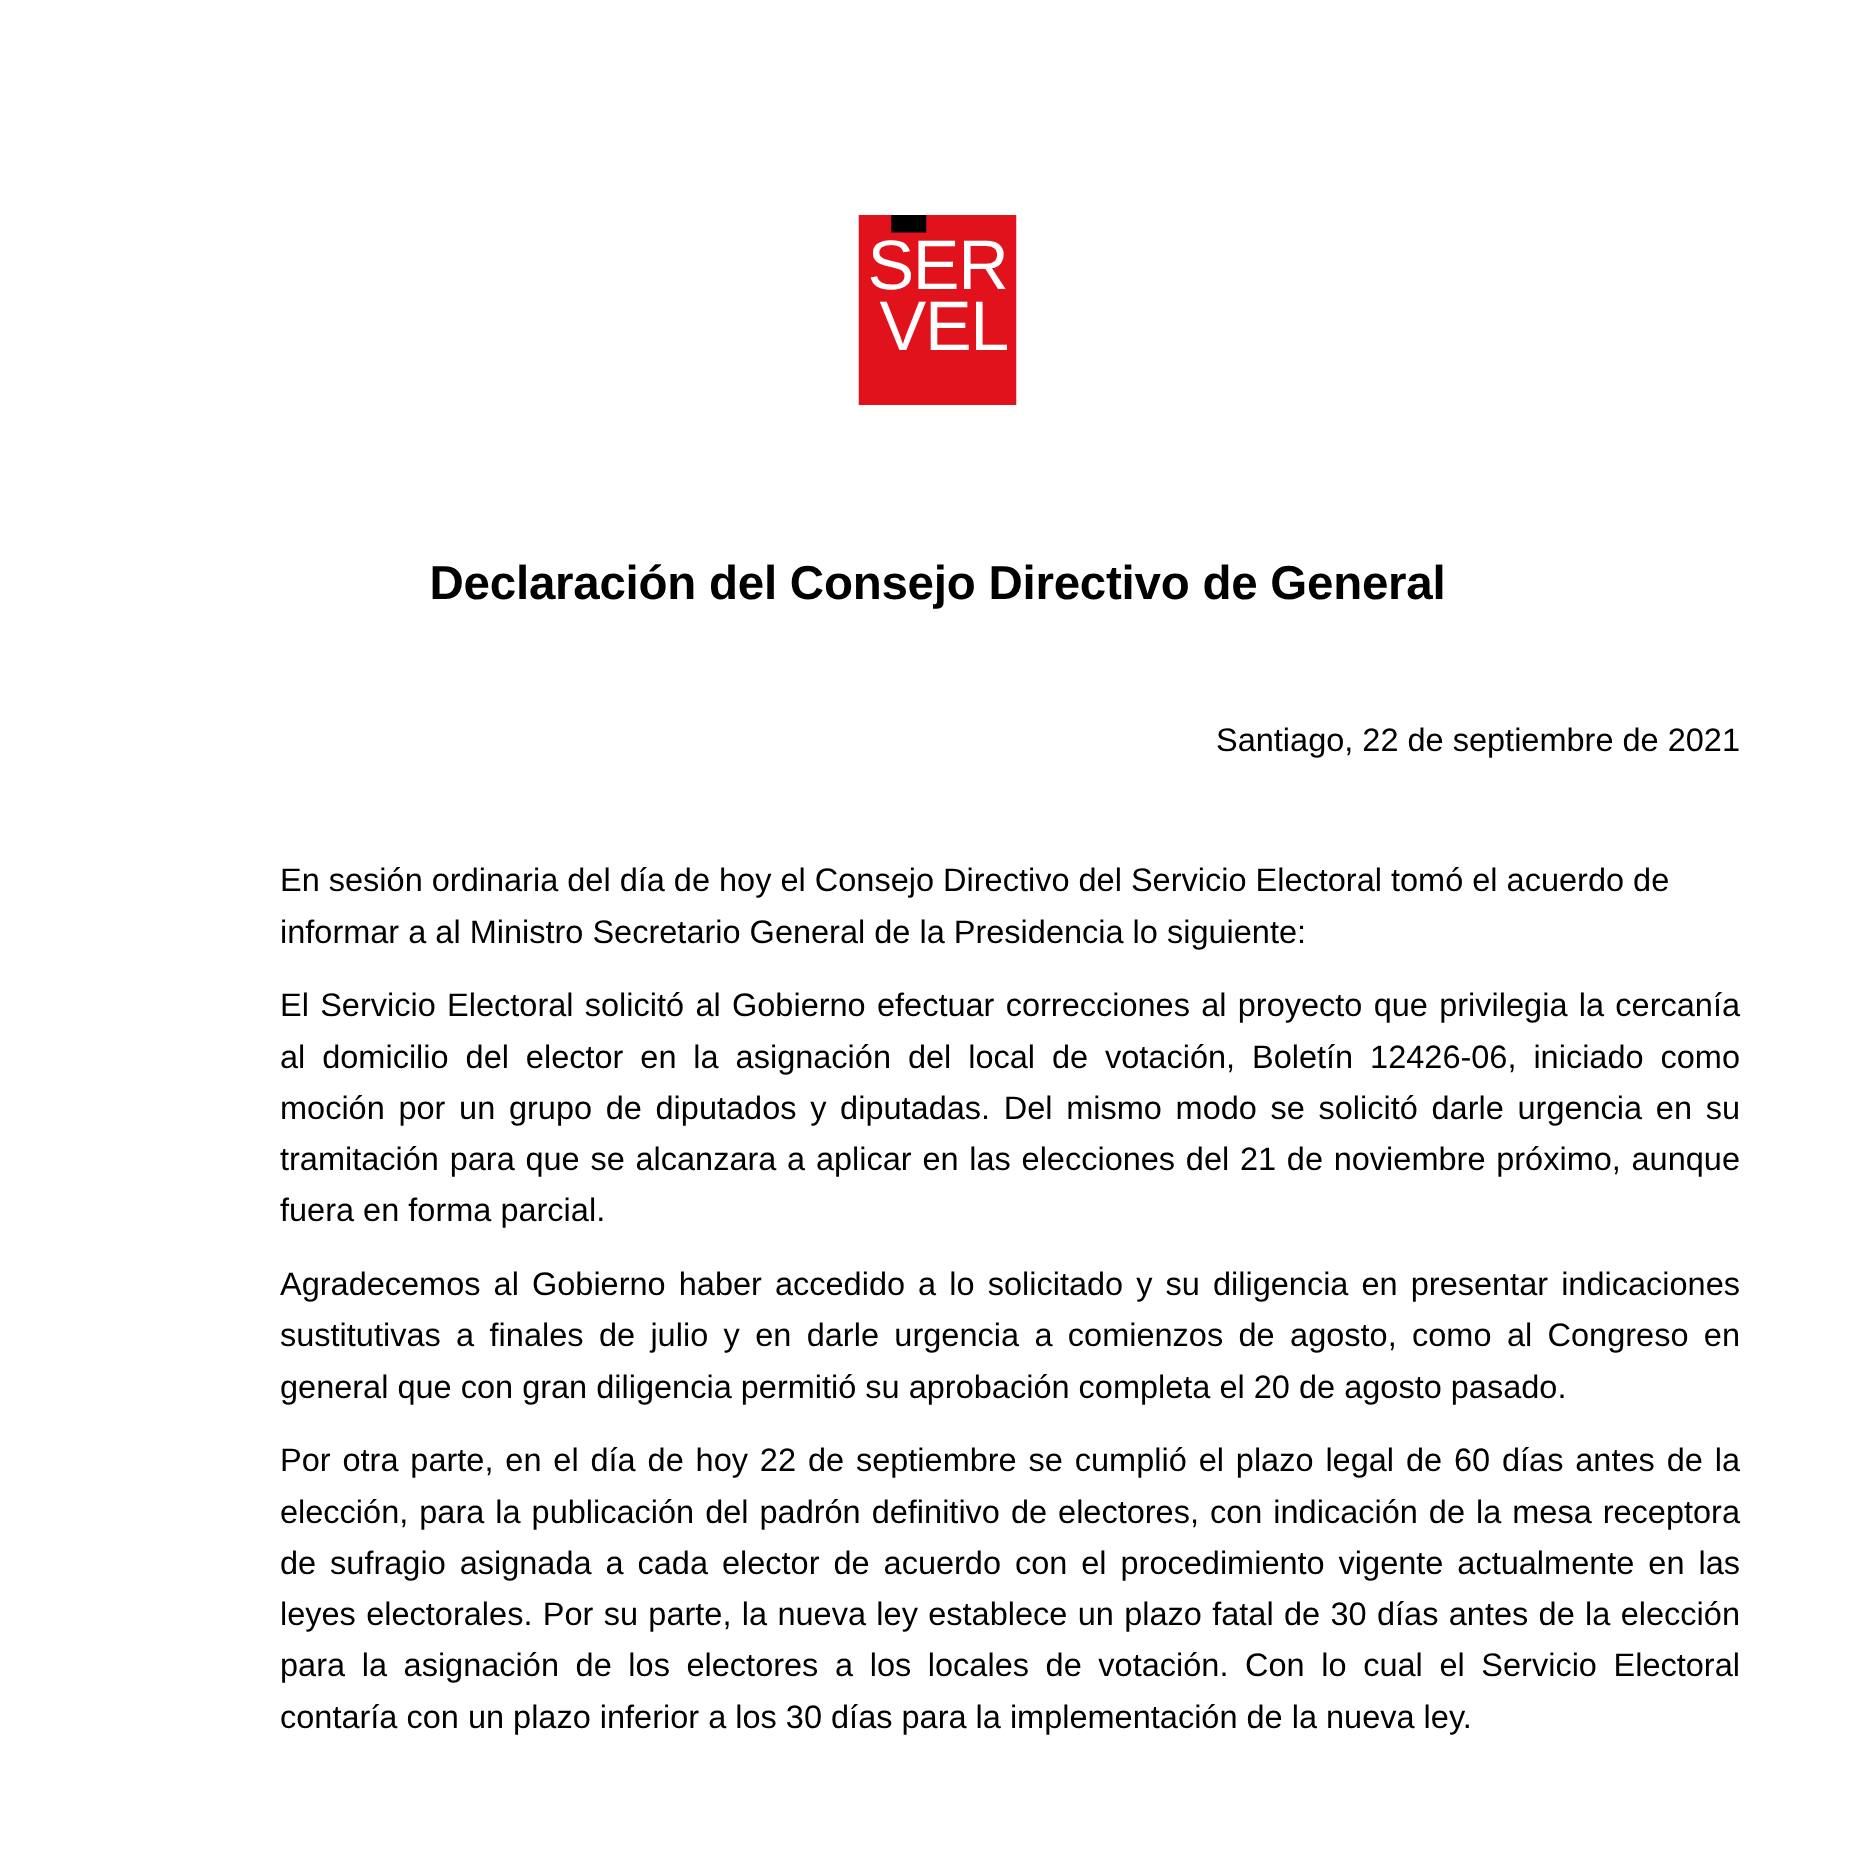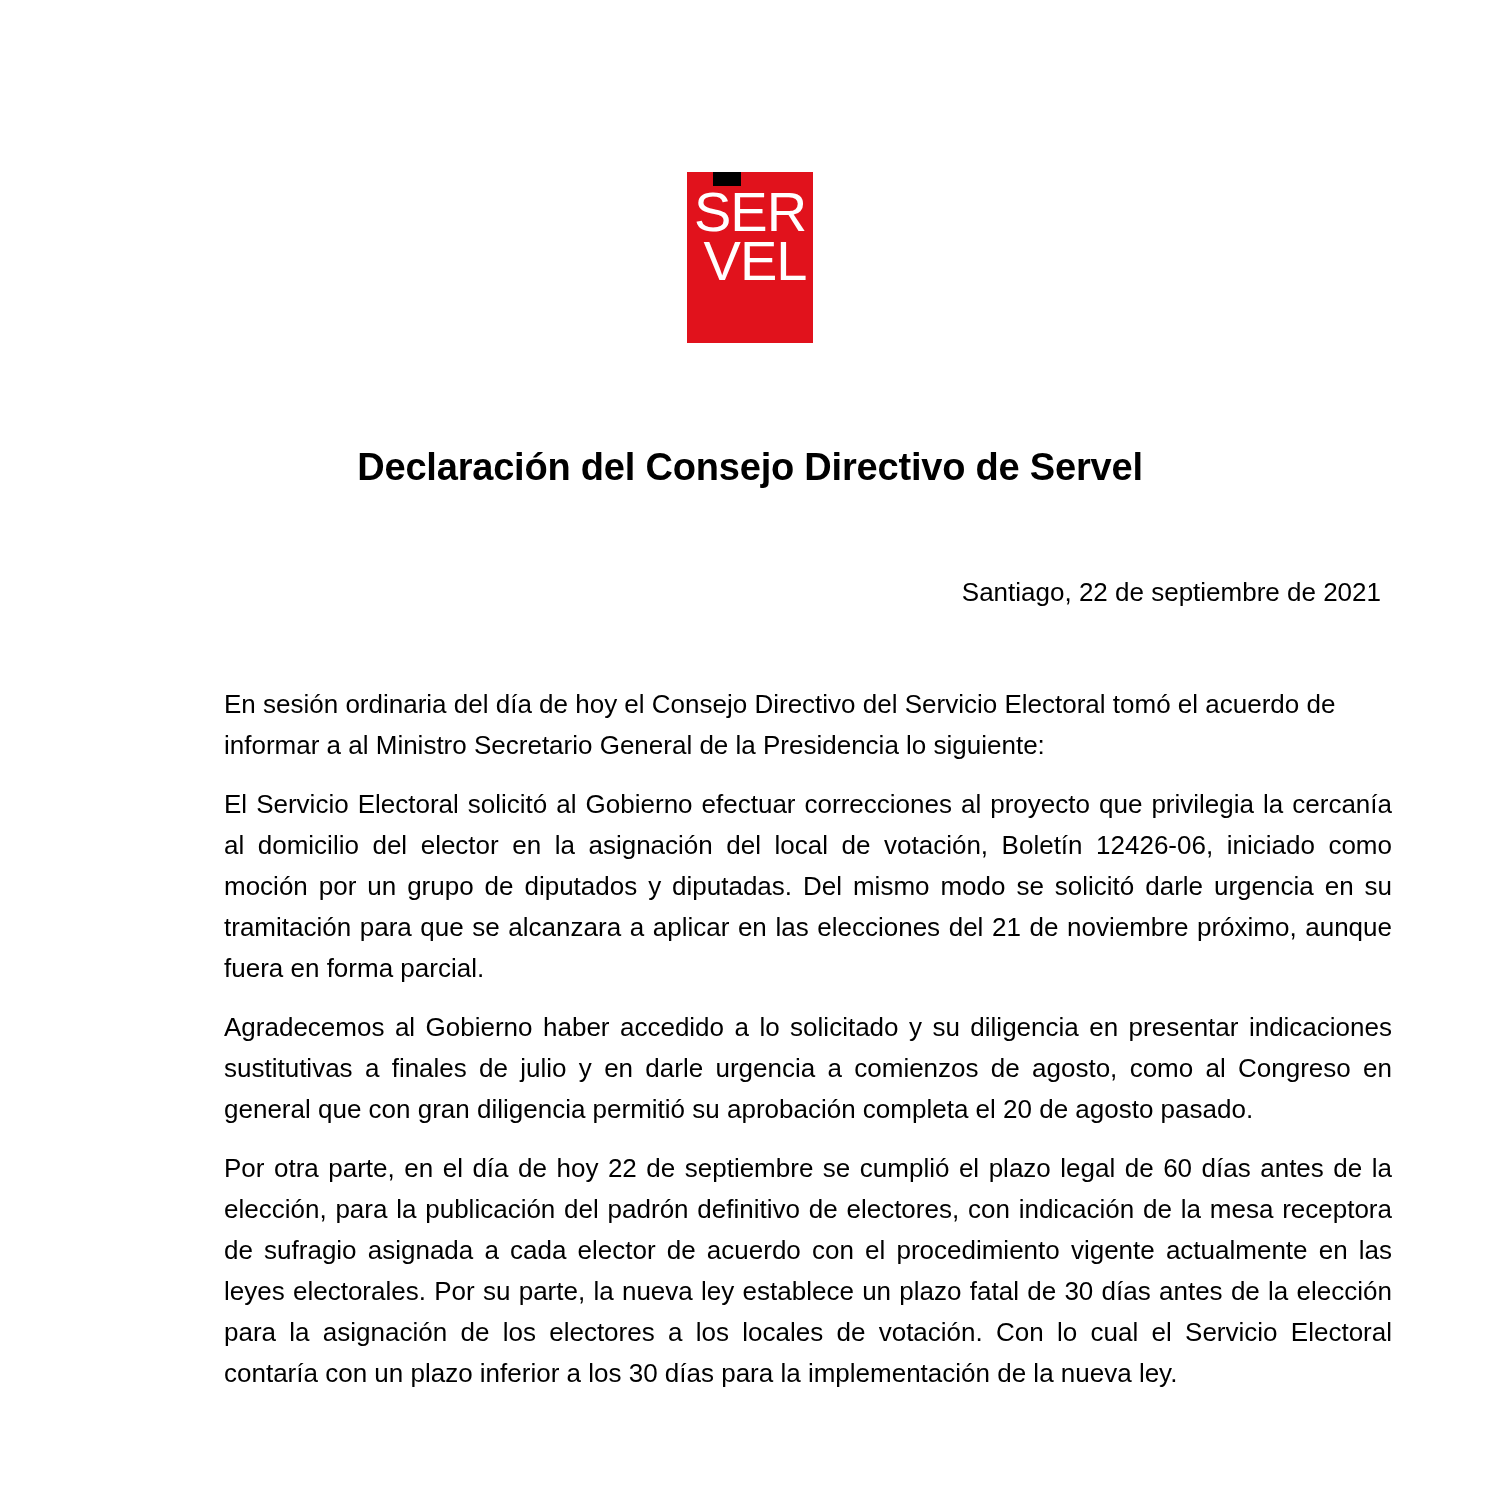--- a/index.html
+++ b/index.html
@@ -37,7 +37,7 @@
   .logo-box {
     position: relative;
     width: 126px;
-    height: 171px;
+    height: 152px;
     background: #e1121c;
     overflow: hidden;
   }

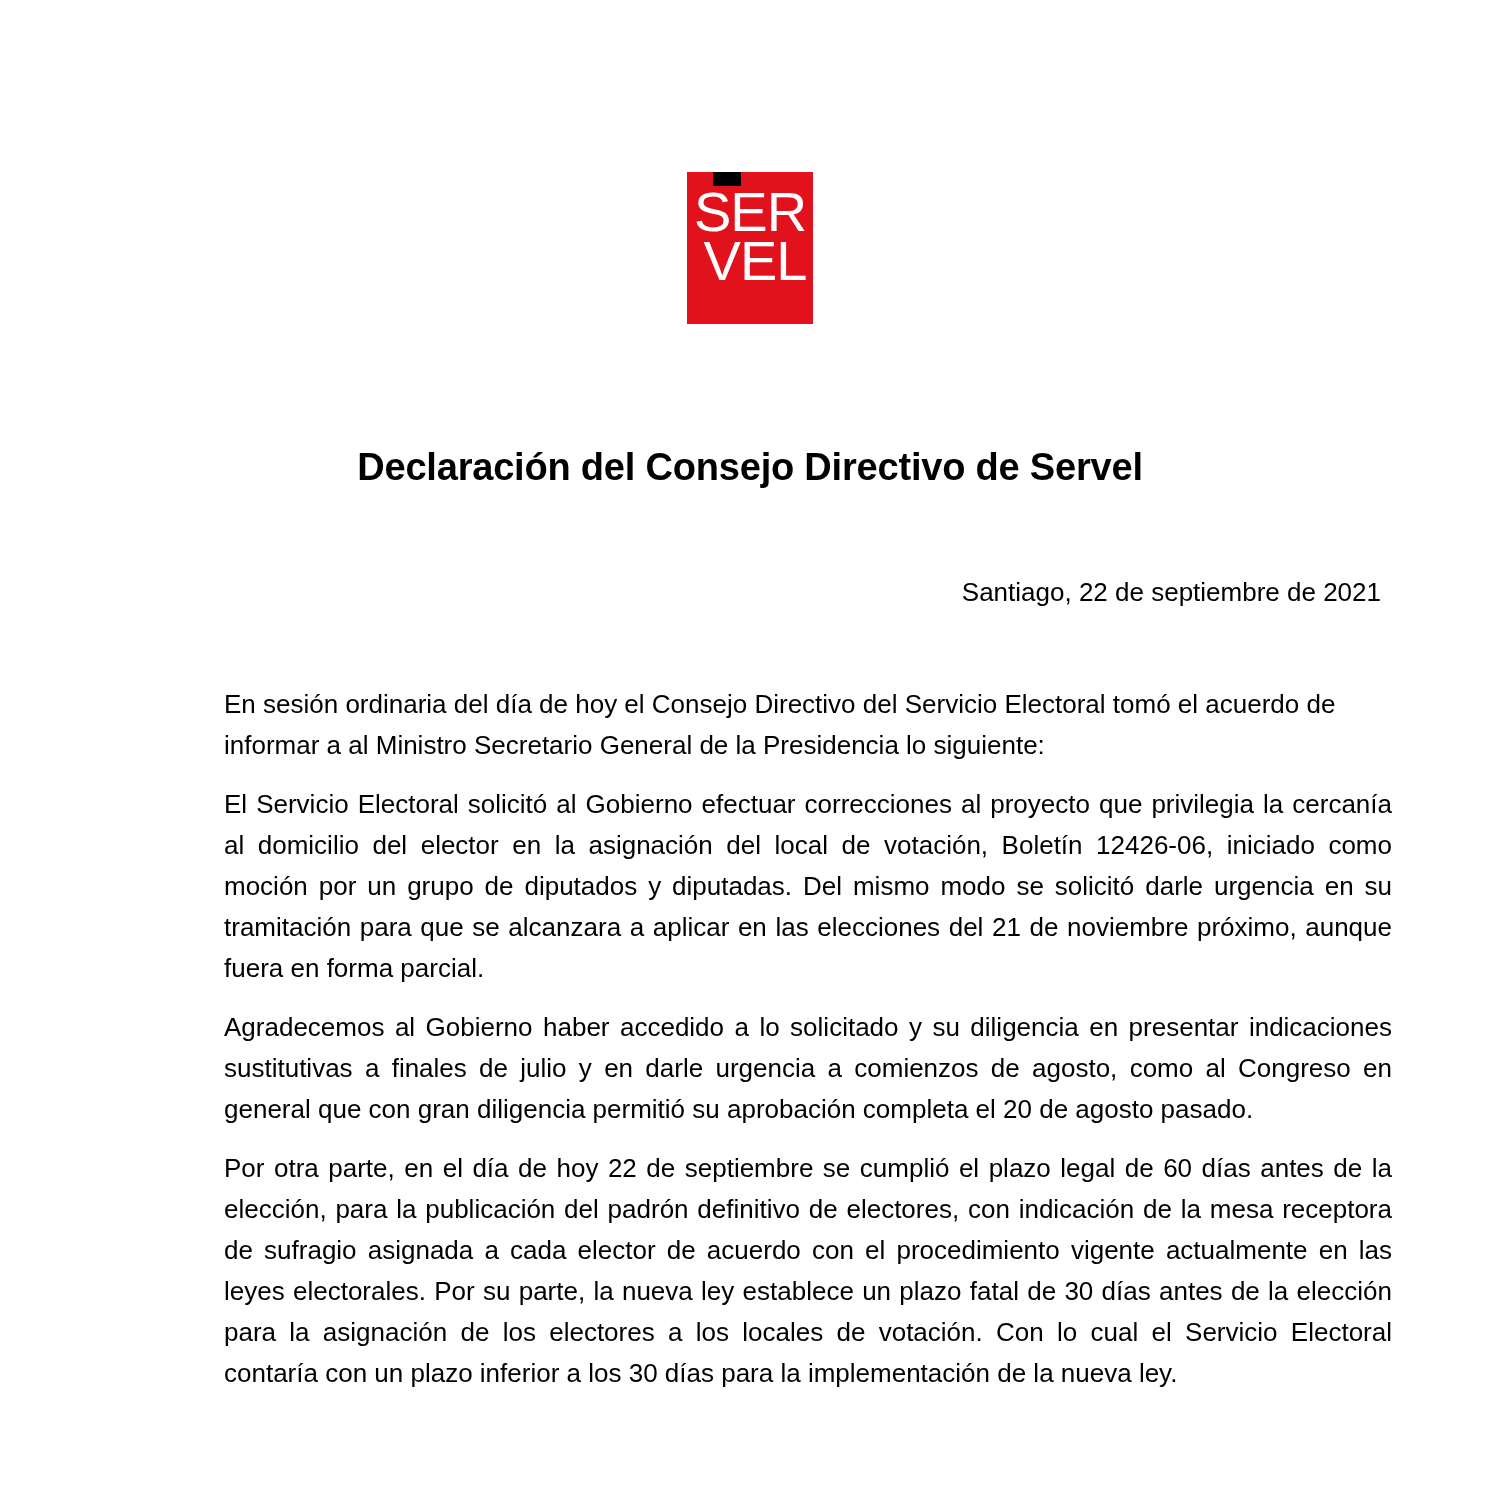--- a/index.html
+++ b/index.html
@@ -132,7 +132,7 @@
     </div>
   </div>
 
-  <h1 class="doc-title">Declaración del Consejo Directivo de Servel</h1>
+  <h1 class="doc-title">Declaración del Consejo Directivo de General</h1>
 
   <div class="date-line">Santiago, 22 de septiembre de 2021</div>
 

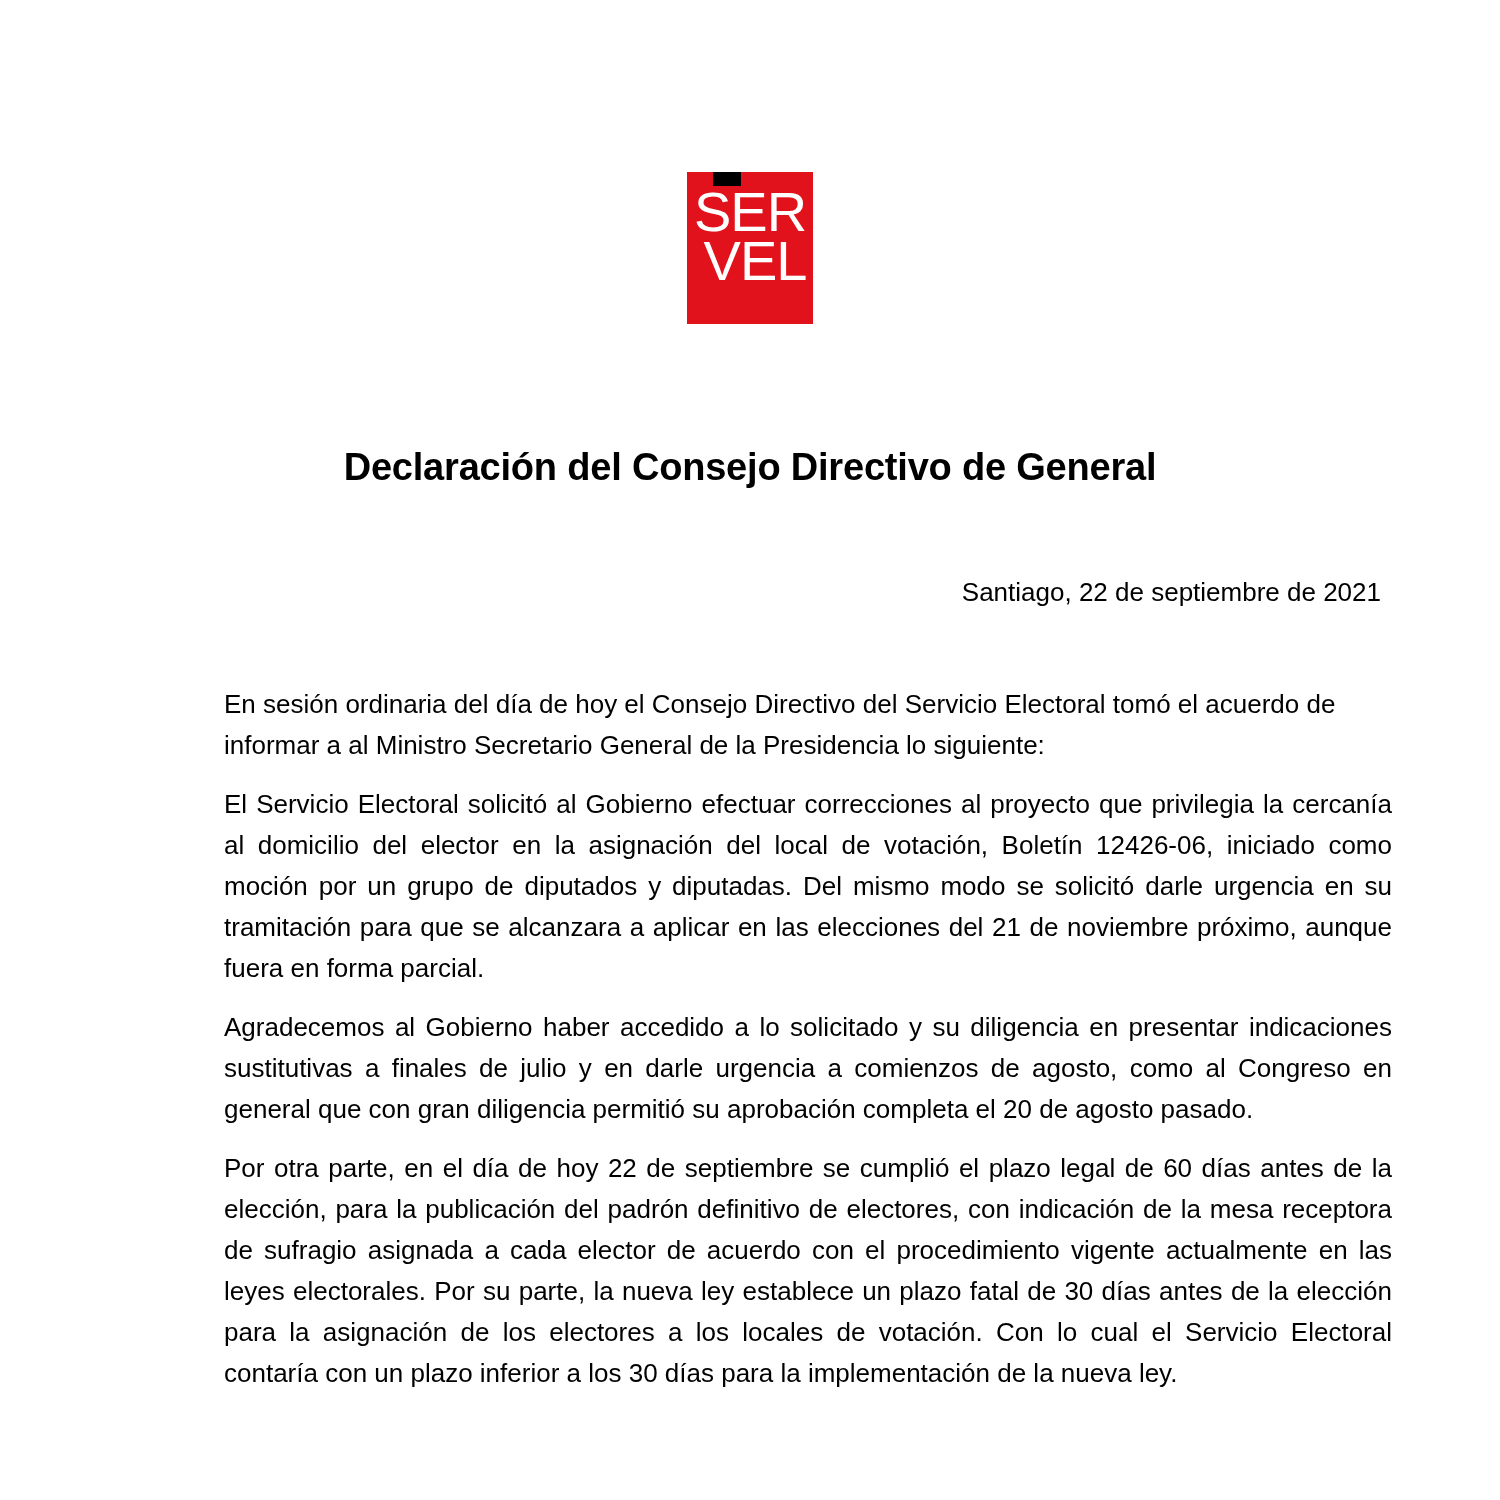--- a/index.html
+++ b/index.html
@@ -88,7 +88,7 @@
   
   .date-line {
     position: absolute;
-    left: 197px;
+    left: 208px;
     width: 1184px;
     top: 574px;
     text-align: right;

